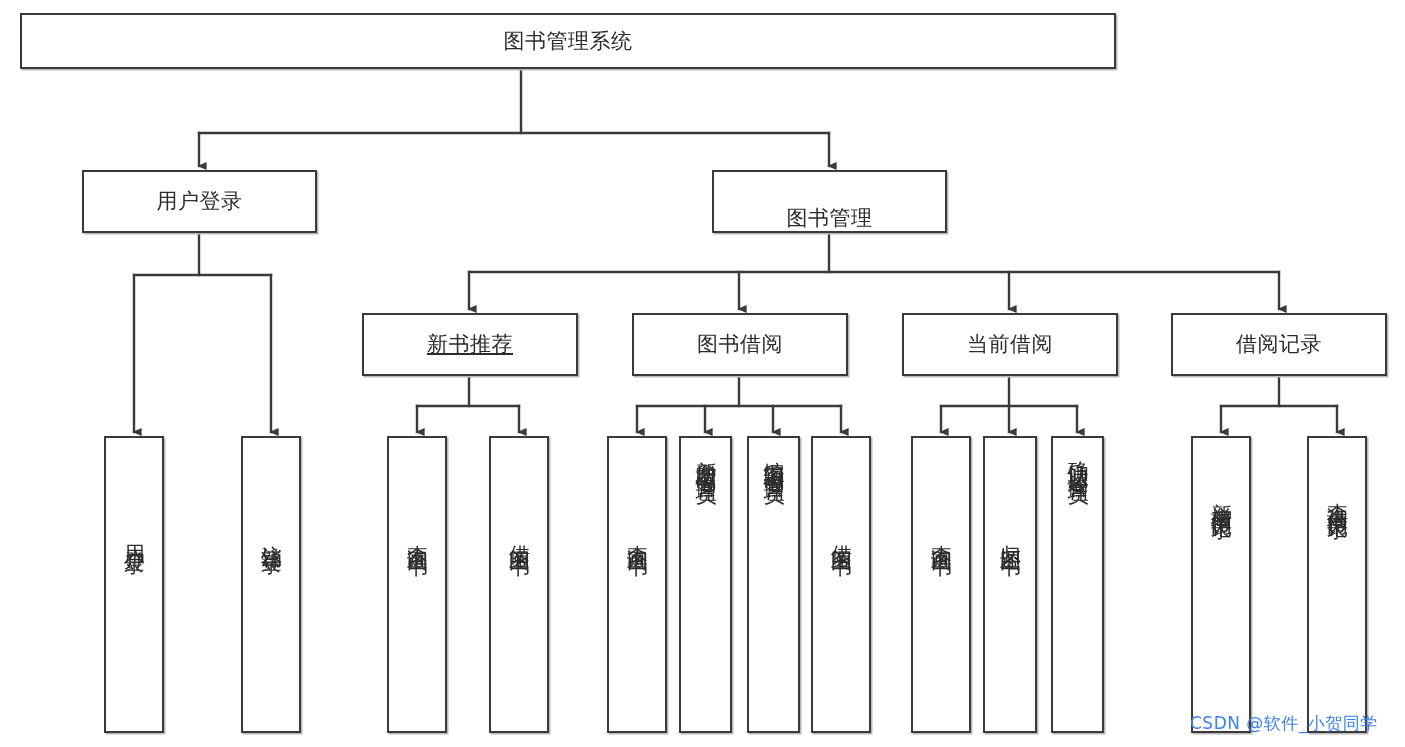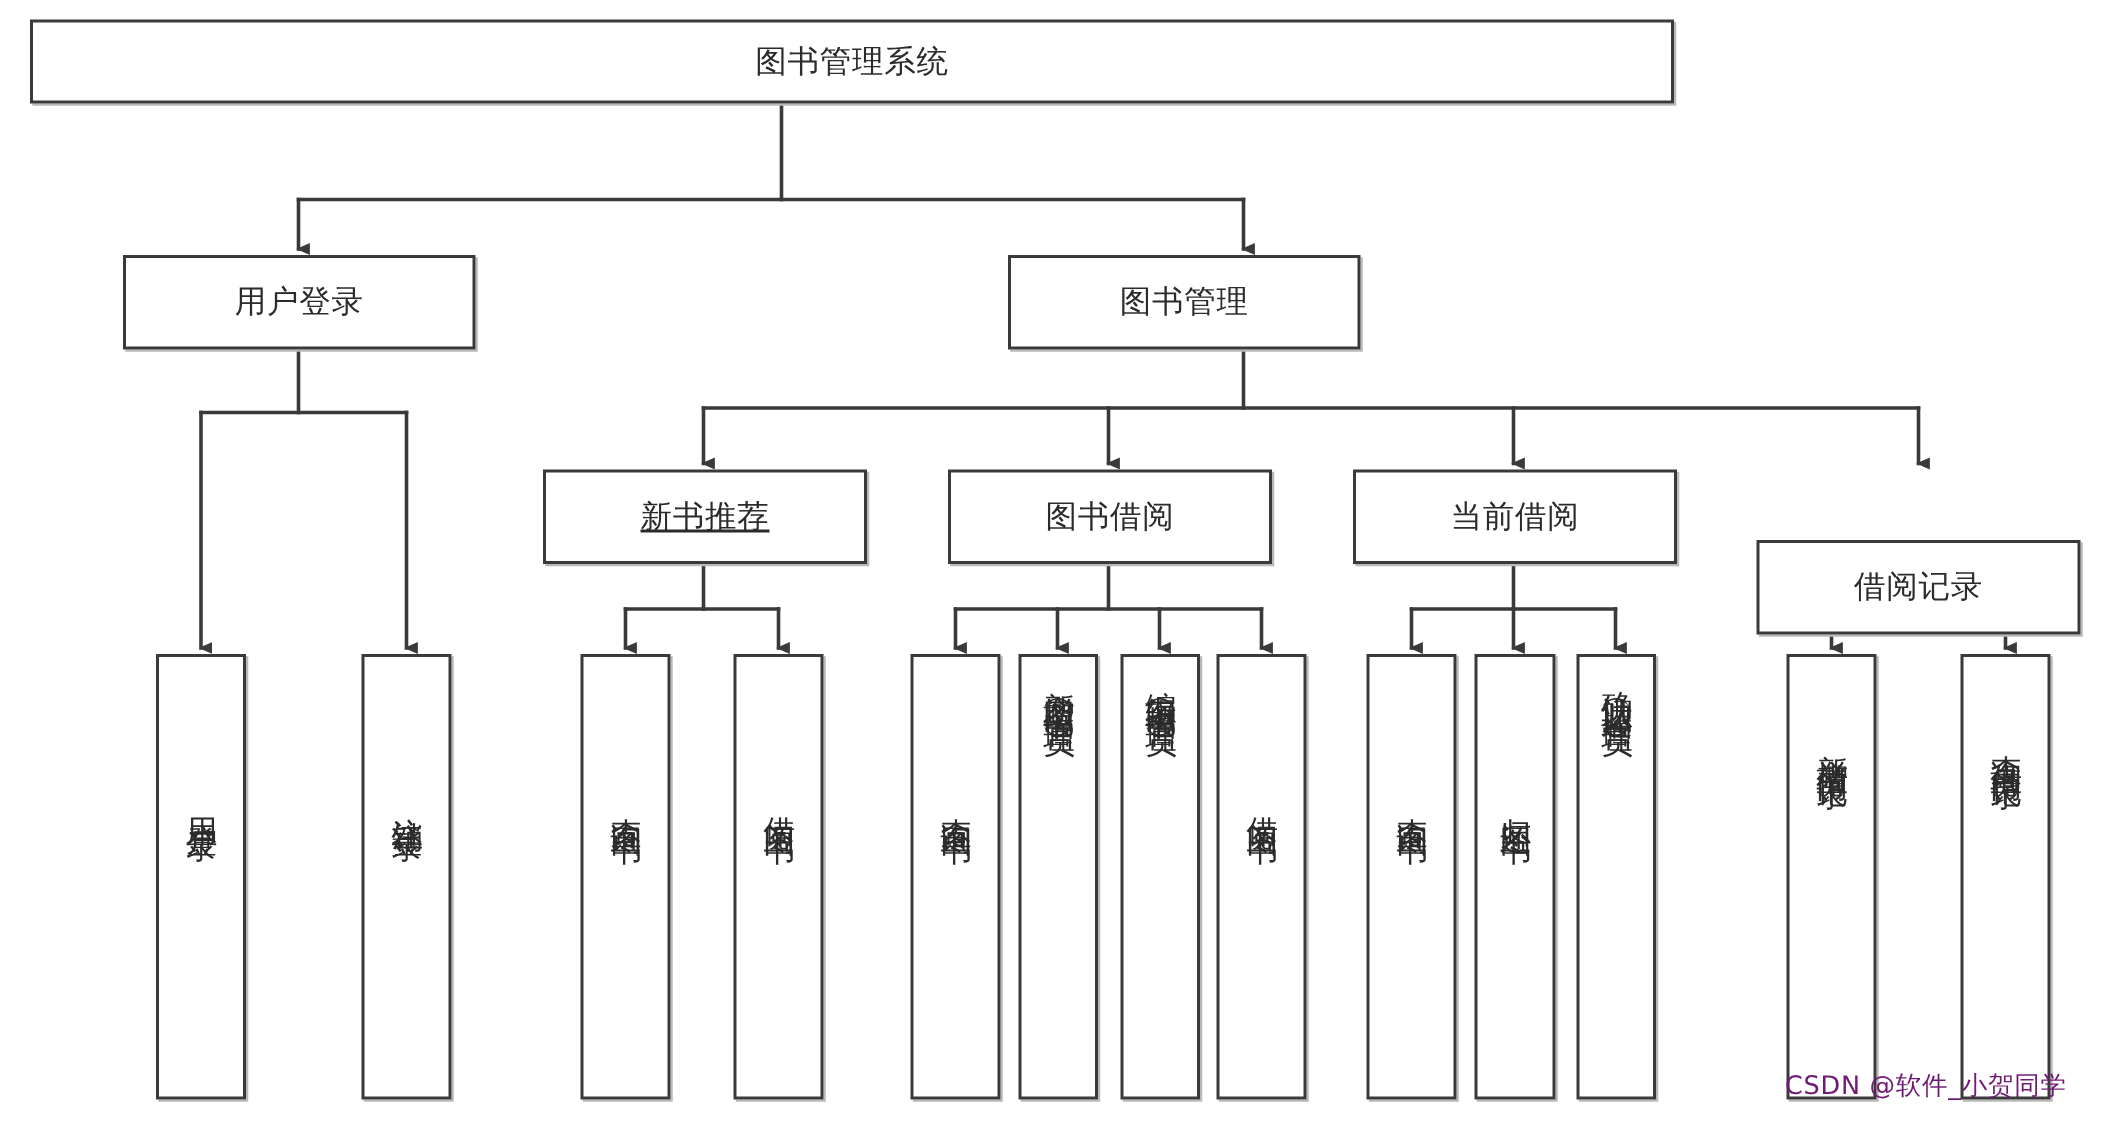--- a/index.html
+++ b/index.html
@@ -131,7 +131,7 @@
   <div class="node horiz" style="left:82px; top:170px; width:235px; height:63px;">
     <span class="label">用户登录</span>
   </div>
-  <div class="node horiz" style="left:672px; top:170px; width:235px; height:63px;">
+  <div class="node horiz" style="left:712px; top:170px; width:235px; height:63px;align-items:flex-end;">
     <span class="label">图书管理</span>
   </div>
 

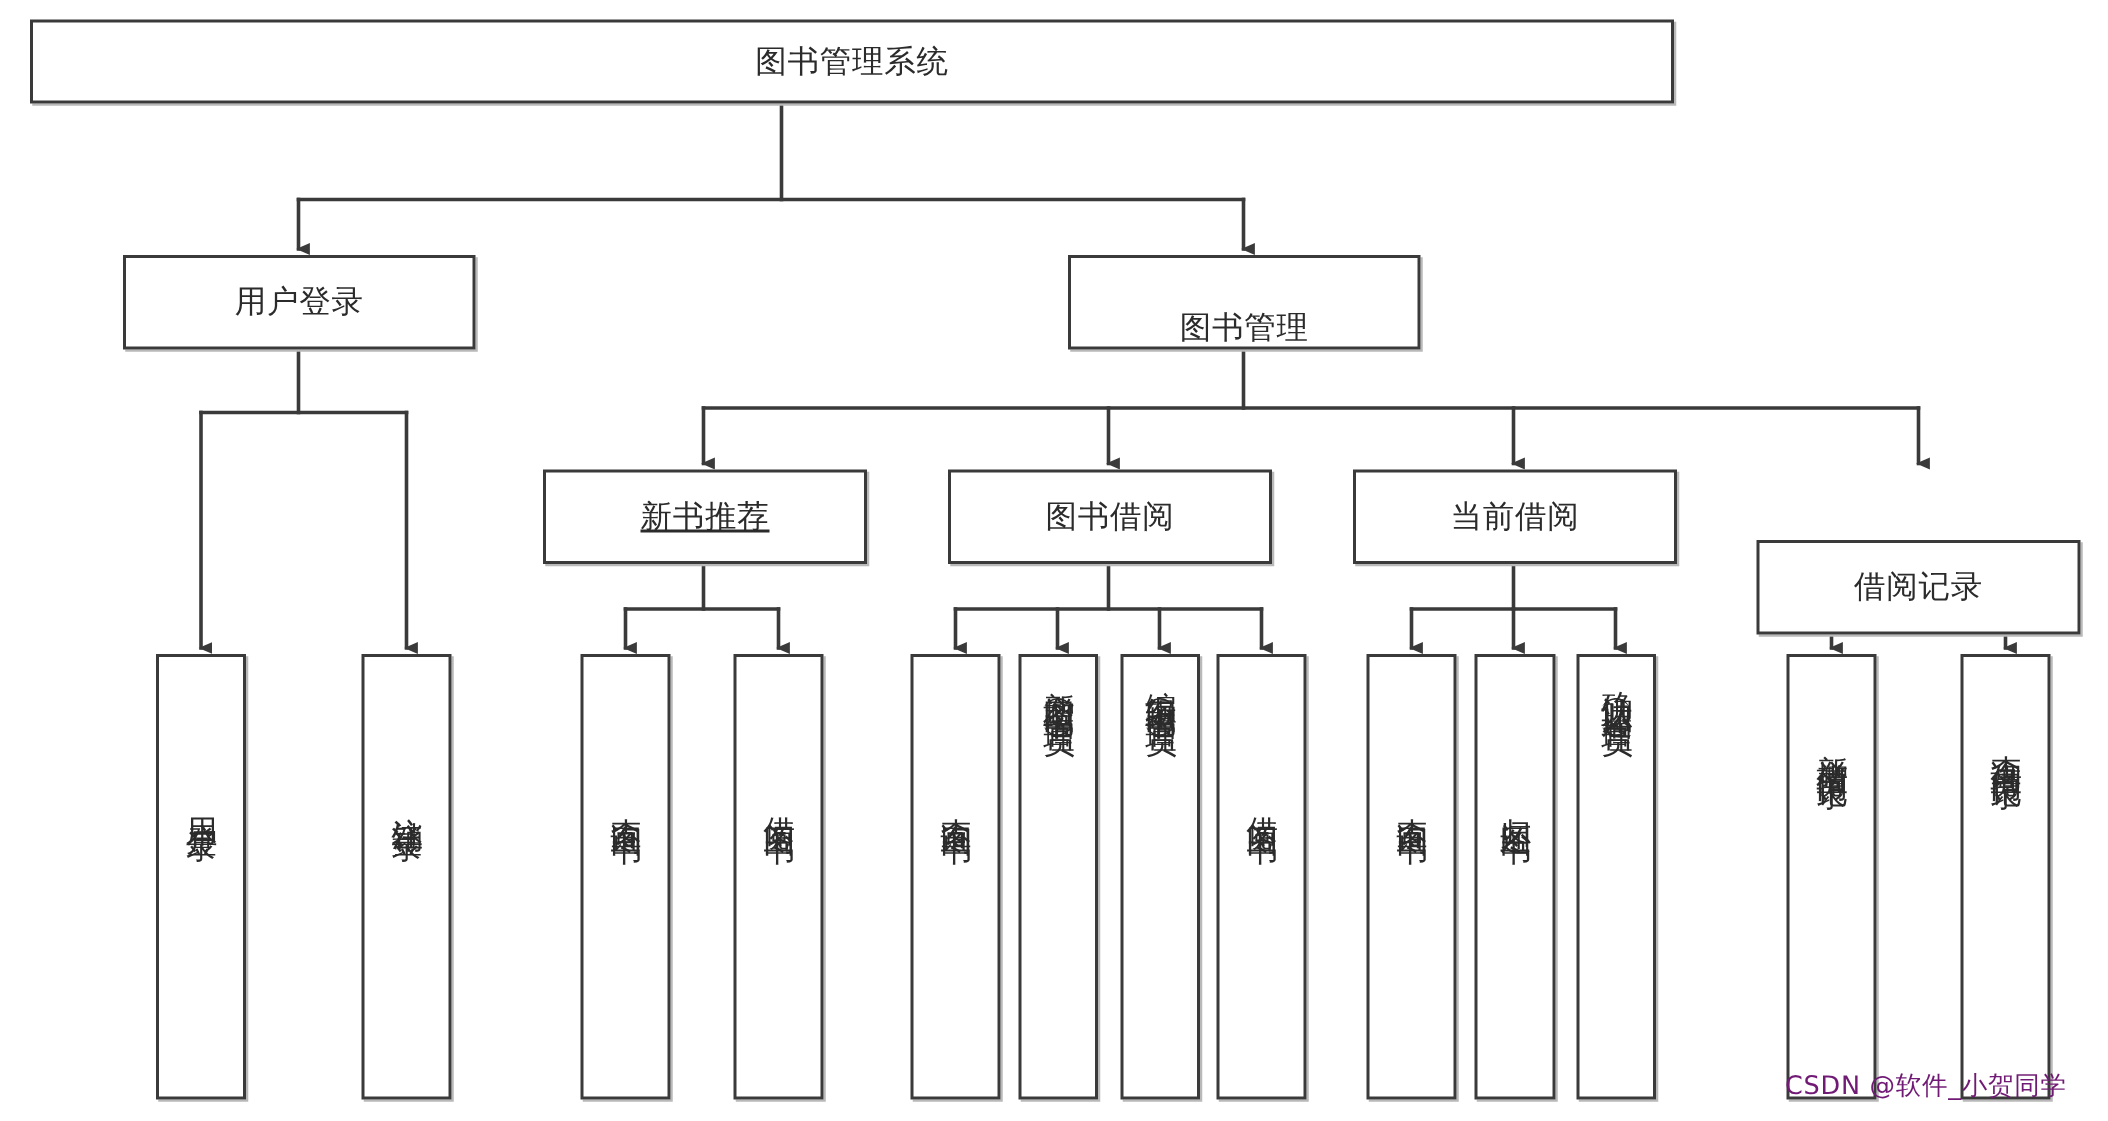--- a/index.html
+++ b/index.html
@@ -144,7 +144,7 @@
   <div class="node horiz" style="left:632px; top:313px; width:216px; height:63px;">
     <span class="label">图书借阅</span>
   </div>
-  <div class="node horiz" style="left:1171px; top:313px; width:216px; height:63px;margin-top:47px;">
+  <div class="node horiz" style="left:1171px; top:313px; width:216px; height:63px;">
     <span class="label">借阅记录</span>
   </div>
 

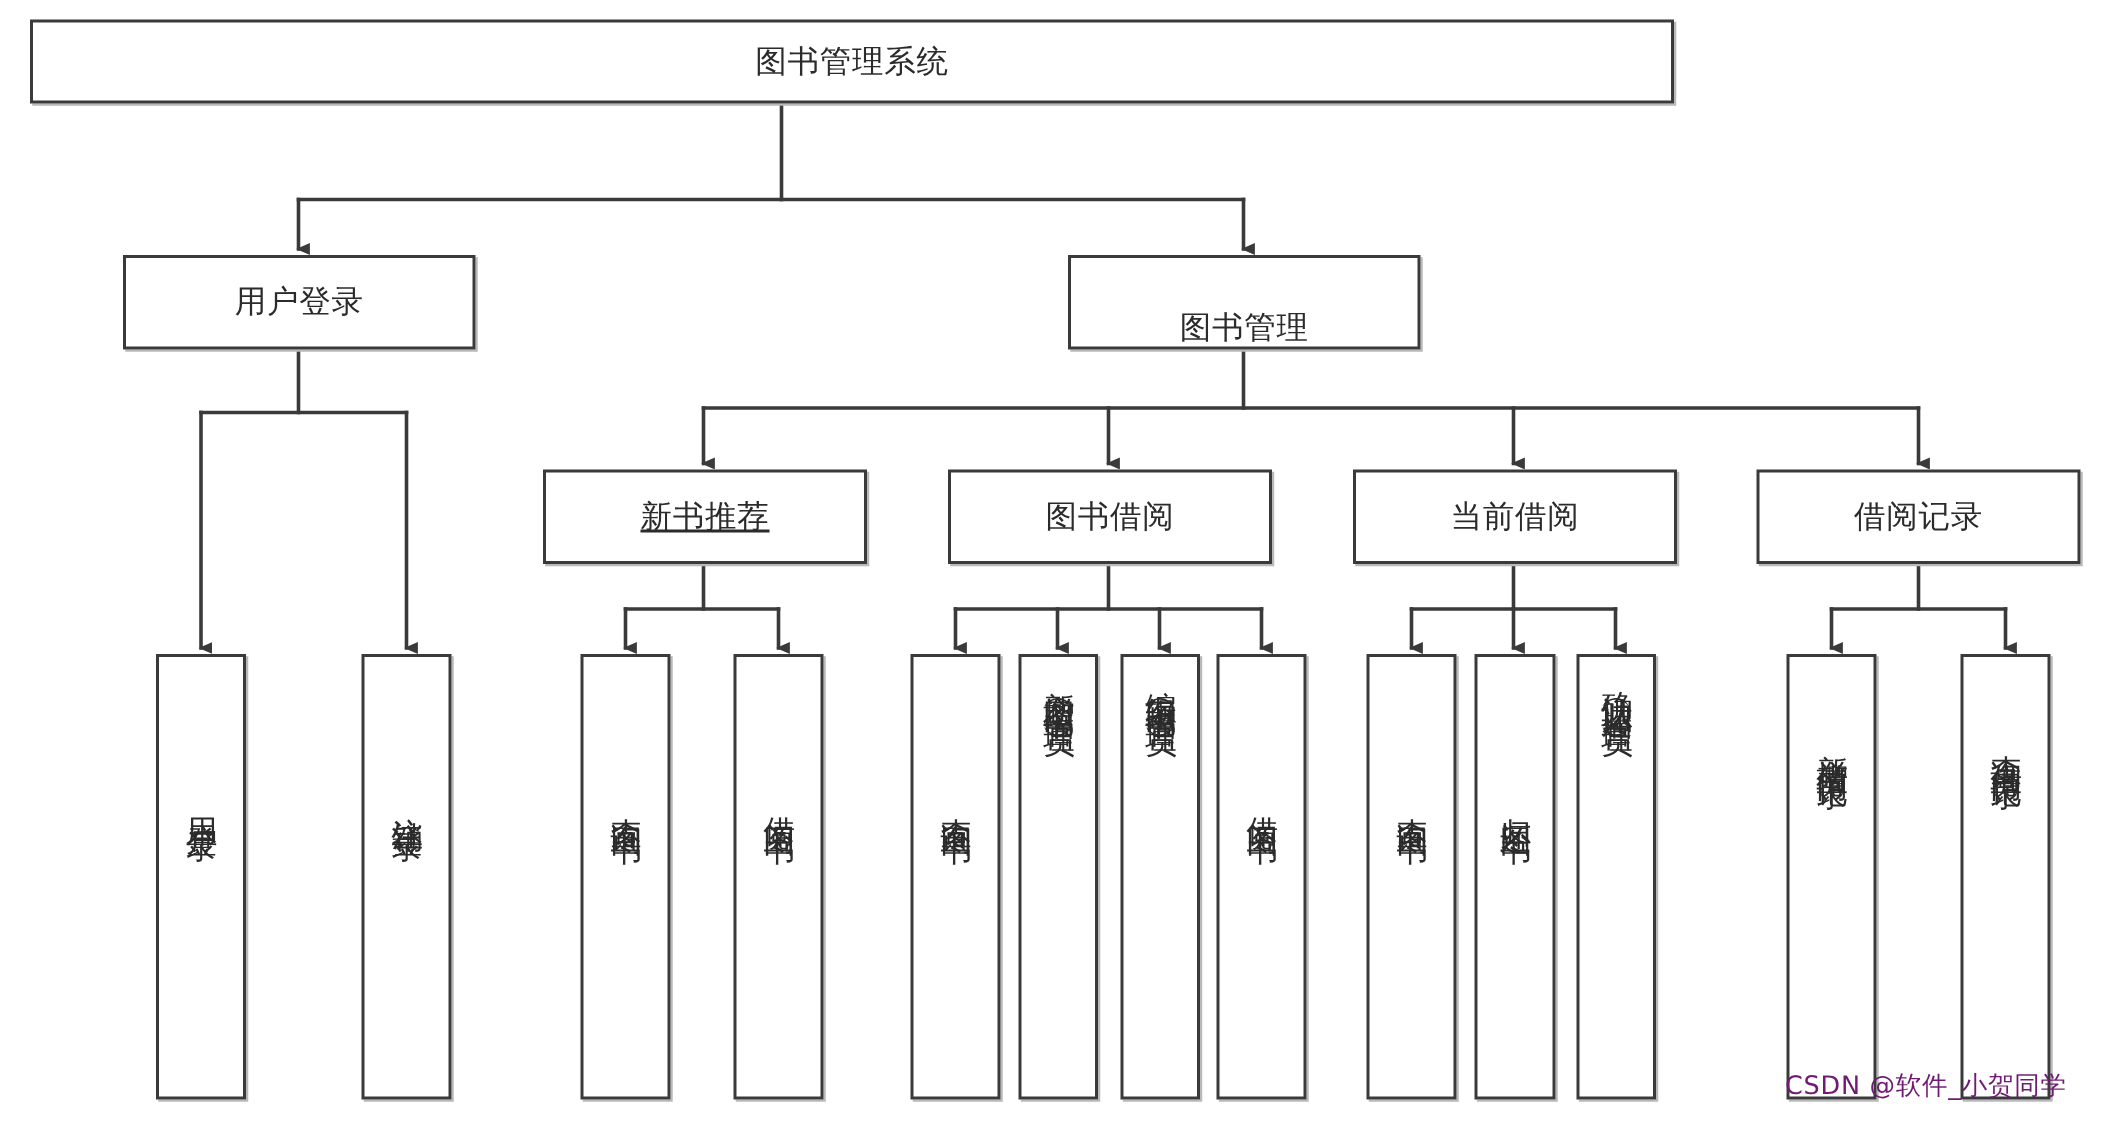--- a/index.html
+++ b/index.html
@@ -64,7 +64,7 @@
     left: 1190px;
     top: 712px;
     font-size: 17px;
-    color: #701a75;
+    color: #3b82f6;
     letter-spacing: 0.5px;
     white-space: nowrap;
   }

